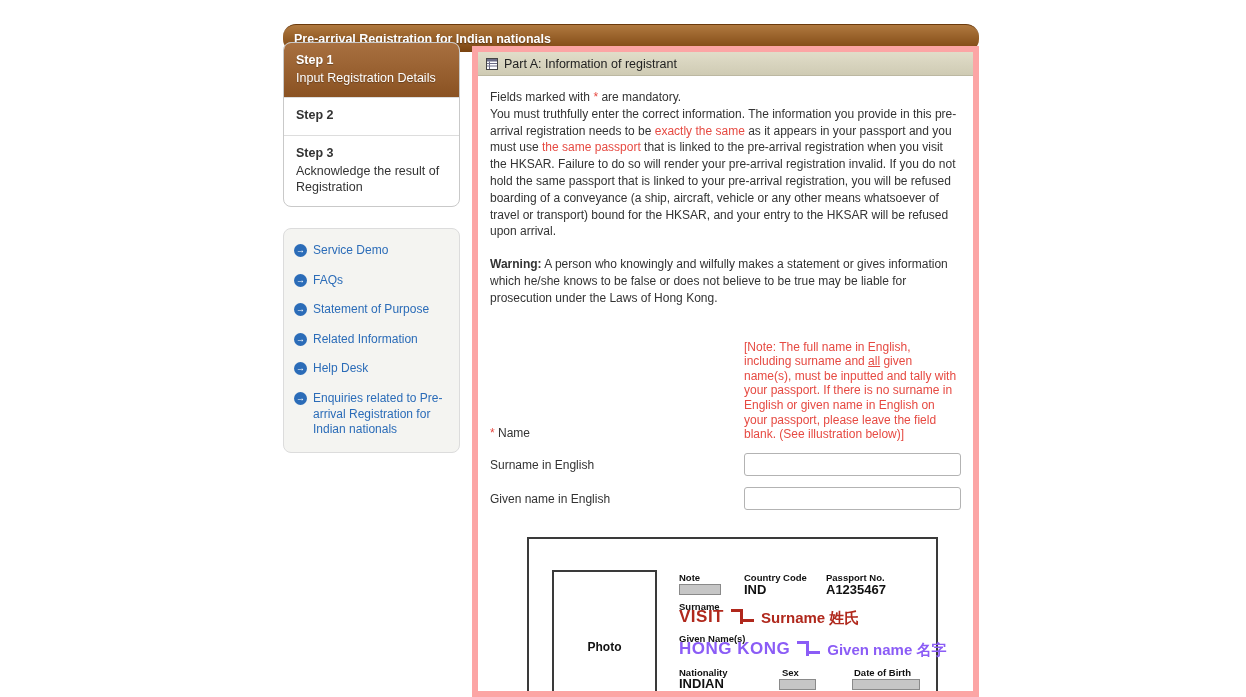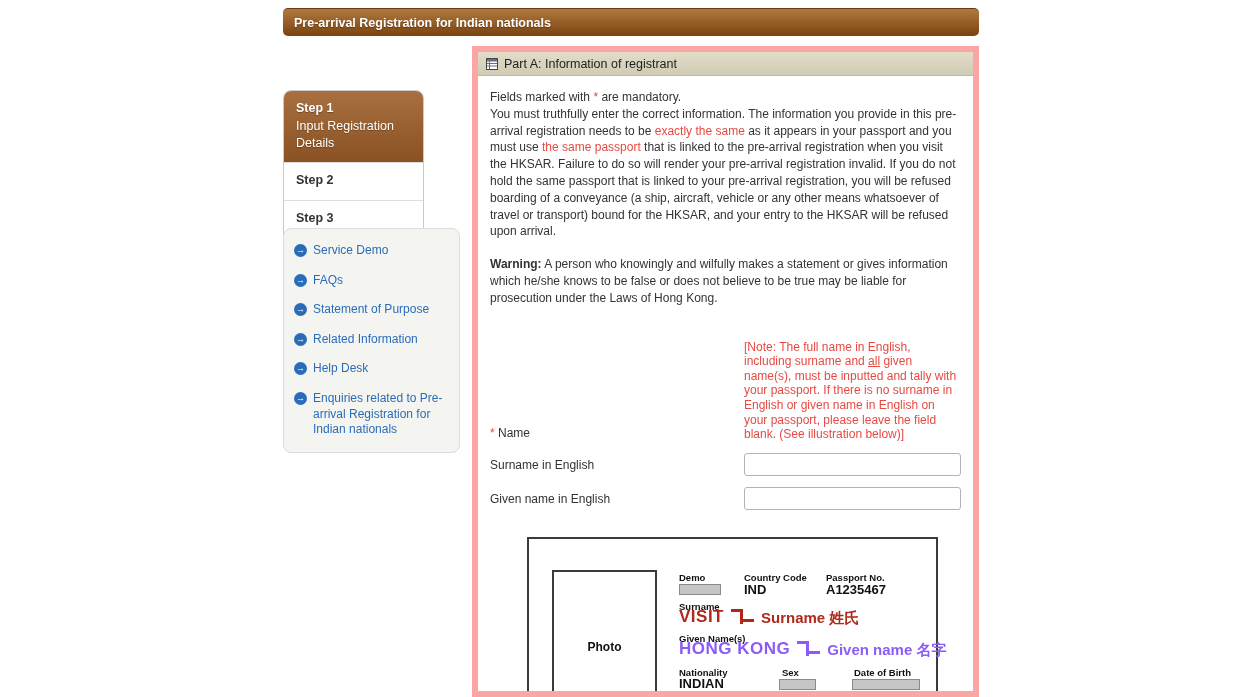--- a/index.html
+++ b/index.html
@@ -8,8 +8,8 @@
           background: #fff; font-family: "Liberation Sans", sans-serif; color: #333; }
 
   
-  .topbar { position: absolute; left: 283px; top: 8px; width: 696px; height: 28px;
-            border-radius: 5px; background: linear-gradient(#b0793f, #7a430f);
+  .topbar { position: absolute; left: 283px; top: 24px; width: 696px; height: 28px;
+            border-radius: 13px; background: linear-gradient(#b0793f, #7a430f);
             display: flex; align-items: center; padding: 0 11px;
             color: #fff; font-size: 12.5px; font-weight: bold;
             text-shadow: 0 1px 1px rgba(0,0,0,.35); border-top: 1px solid #6b3a0c; }

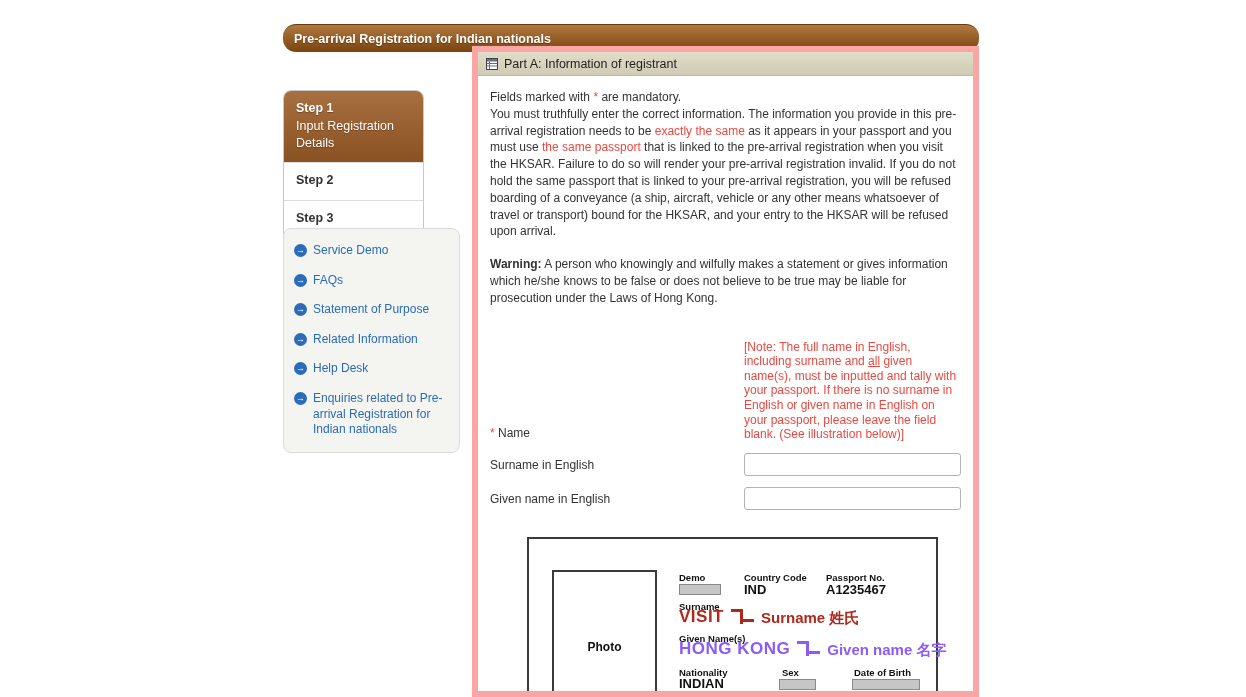--- a/index.html
+++ b/index.html
@@ -15,8 +15,8 @@
             text-shadow: 0 1px 1px rgba(0,0,0,.35); border-top: 1px solid #6b3a0c; }
 
   
-  .steps-panel { position: absolute; left: 283px; top: 42px; width: 141px;
-                 background: #fff; border: 1px solid #c9c9c9; border-radius: 8px; overflow: hidden; margin-top: 48px; }
+  .steps-panel { position: absolute; left: 283px; top: 42px; width: 177px;
+                 background: #fff; border: 1px solid #c9c9c9; border-radius: 8px; overflow: hidden; }
   .step { padding: 9px 12px 10px 12px; font-size: 12.5px; line-height: 1.35;
           border-bottom: 1px solid #ddd; color: #333; }
   .step:last-child { border-bottom: none; }

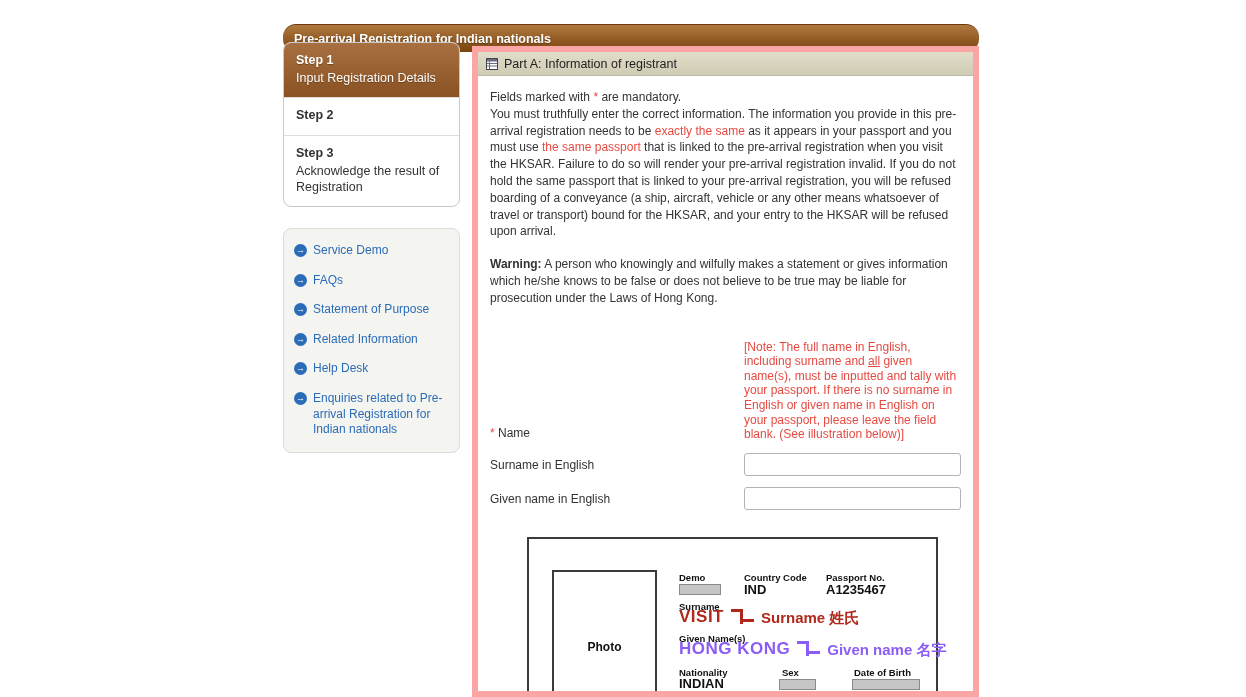--- a/index.html
+++ b/index.html
@@ -168,7 +168,7 @@
           <span>Photo</span>
         </div>
 
-        <div class="pp-label" style="left:150px; top:32px;">Demo</div>
+        <div class="pp-label" style="left:150px; top:32px;">Note</div>
         <div class="pp-gray" style="left:150px; top:45px; width:42px; height:11px;"></div>
 
         <div class="pp-label" style="left:215px; top:32px;">Country Code</div>

